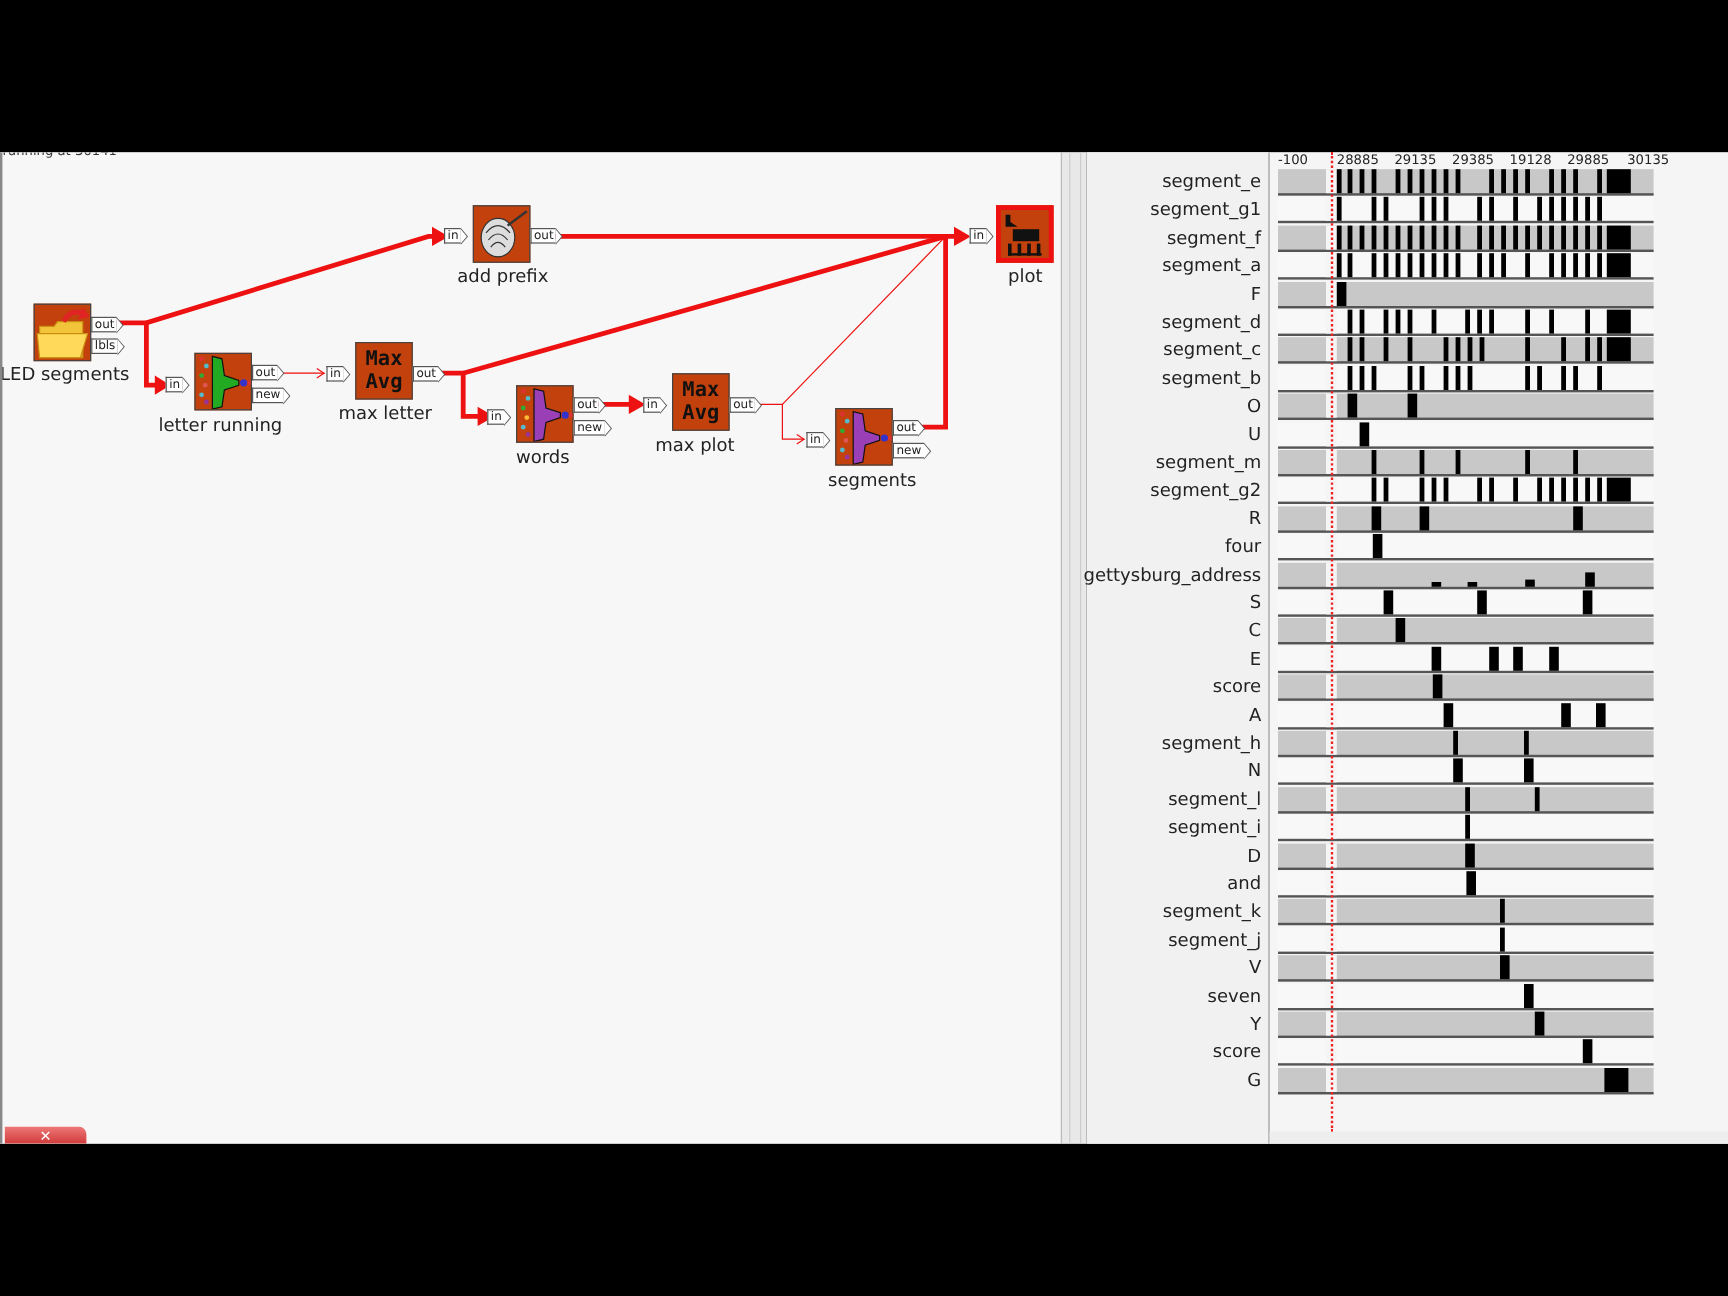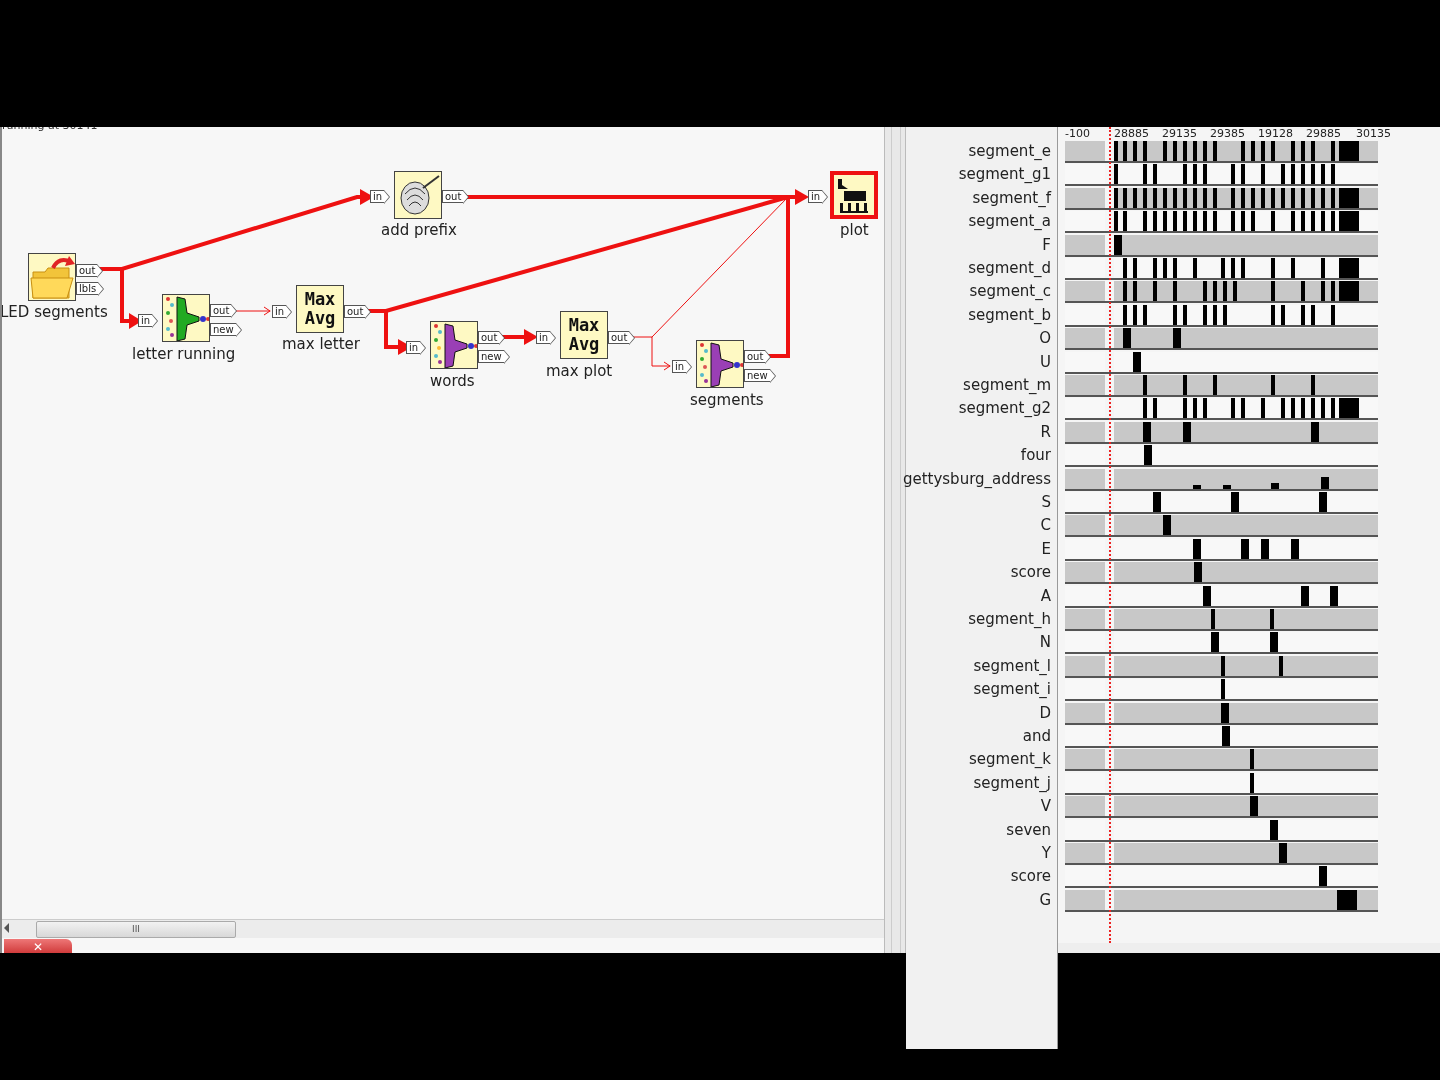--- a/index.html
+++ b/index.html
@@ -22,7 +22,7 @@
   #splitter{position:absolute;left:884px;top:0;width:22px;height:826px;background:#e8e8e8;border-left:1px solid #bbb;border-right:1px solid #bbb;box-sizing:border-box;}
   #splitter .inner{position:absolute;left:6px;top:0;width:8px;height:100%;border-left:1px solid #ccc;border-right:1px solid #ccc;}
   #plot-pane{position:absolute;left:906px;top:0;width:534px;height:826px;background:#f5f5f5;}
-  #label-col{position:absolute;left:0;top:0;width:152px;height:922px;background:#f1f1f1;border-right:1px solid #999;box-sizing:border-box;}
+  #label-col{position:absolute;left:0;top:0;width:152px;height:826px;background:#f1f1f1;border-right:1px solid #999;box-sizing:border-box;}
   .row-label{position:absolute;right:6px;font-size:15px;color:#222;text-align:right;white-space:nowrap;}
   #axis{position:absolute;left:159px;top:0;width:330px;height:14px;font-size:11px;color:#222;}
   .tick{position:absolute;top:0;}

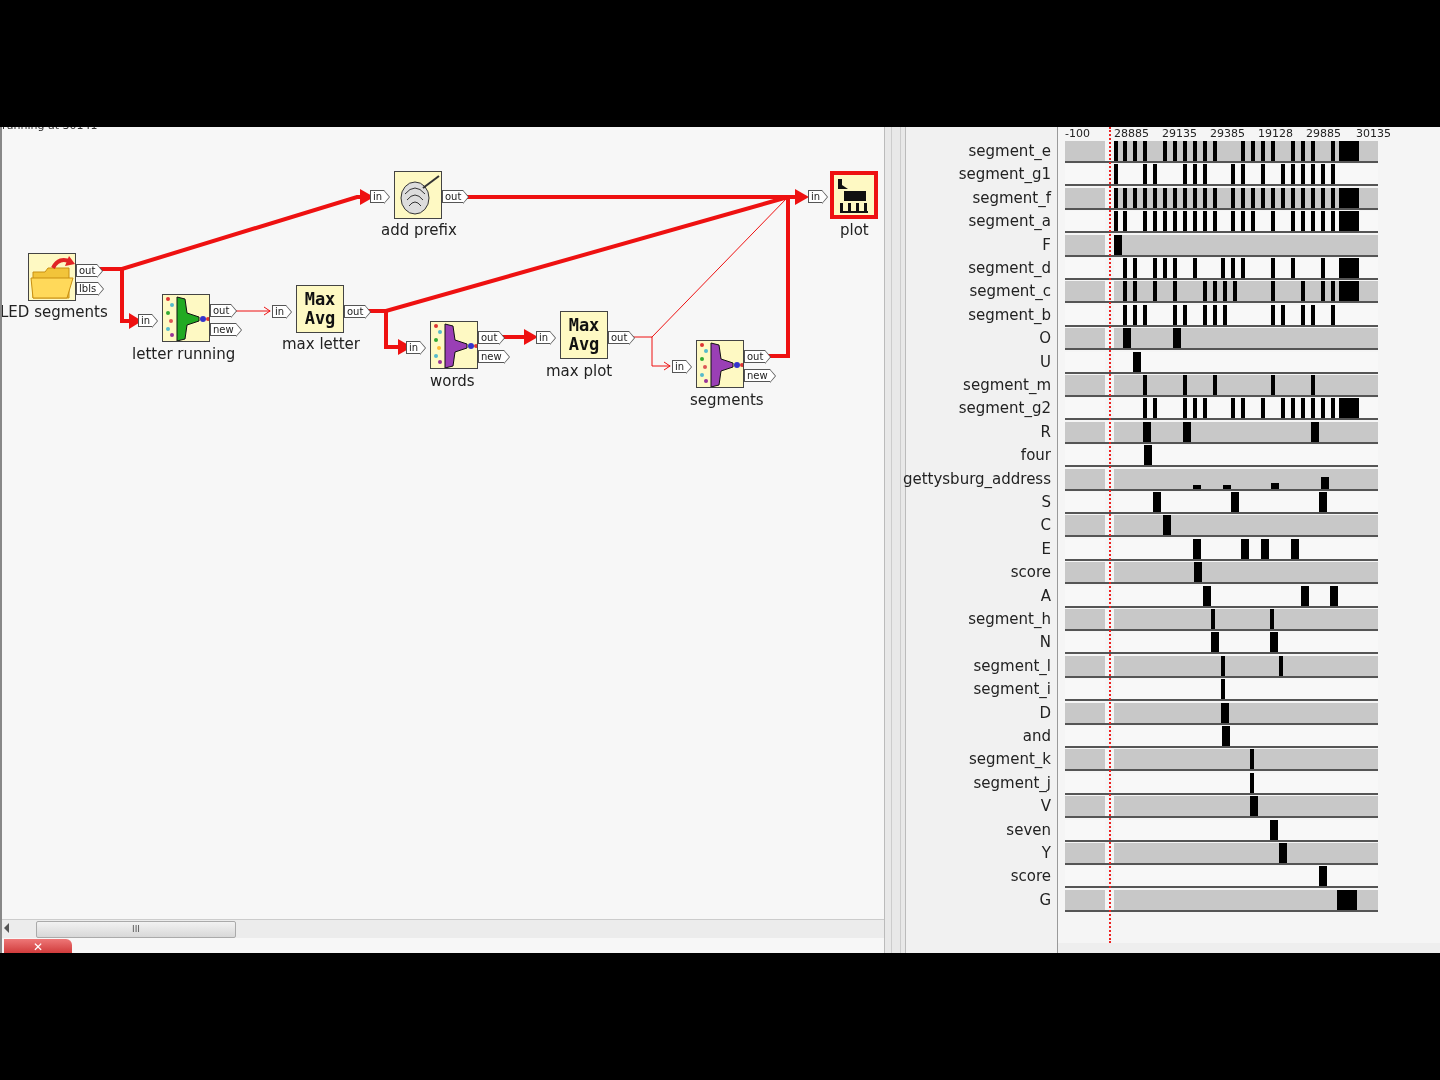--- a/index.html
+++ b/index.html
@@ -8,7 +8,7 @@
   #canvas-pane{position:absolute;left:0;top:0;width:884px;height:826px;background:#f7f7f7;border-left:2px solid #888;box-sizing:border-box;overflow:hidden;}
   .status-text{position:absolute;left:0;top:-8px;font-size:11px;color:#333;}
   .node{position:absolute;}
-  .node-box{position:absolute;border:1px solid #444;background:#fef9c3;box-sizing:border-box;}
+  .node-box{position:absolute;border:1px solid #444;background:#c2410c;box-sizing:border-box;}
   .node-label{position:absolute;font-size:15px;color:#222;white-space:nowrap;font-family:"DejaVu Sans",sans-serif;}
   .port{position:absolute;height:13px;font-size:10px;line-height:12px;color:#222;border:1px solid #555;border-right:none;background:#fff;padding:0 2px;box-sizing:border-box;}
   .port:after{content:"";position:absolute;right:-6px;top:-1px;width:0;height:0;border-top:7px solid transparent;border-bottom:7px solid transparent;border-left:6px solid #555;}

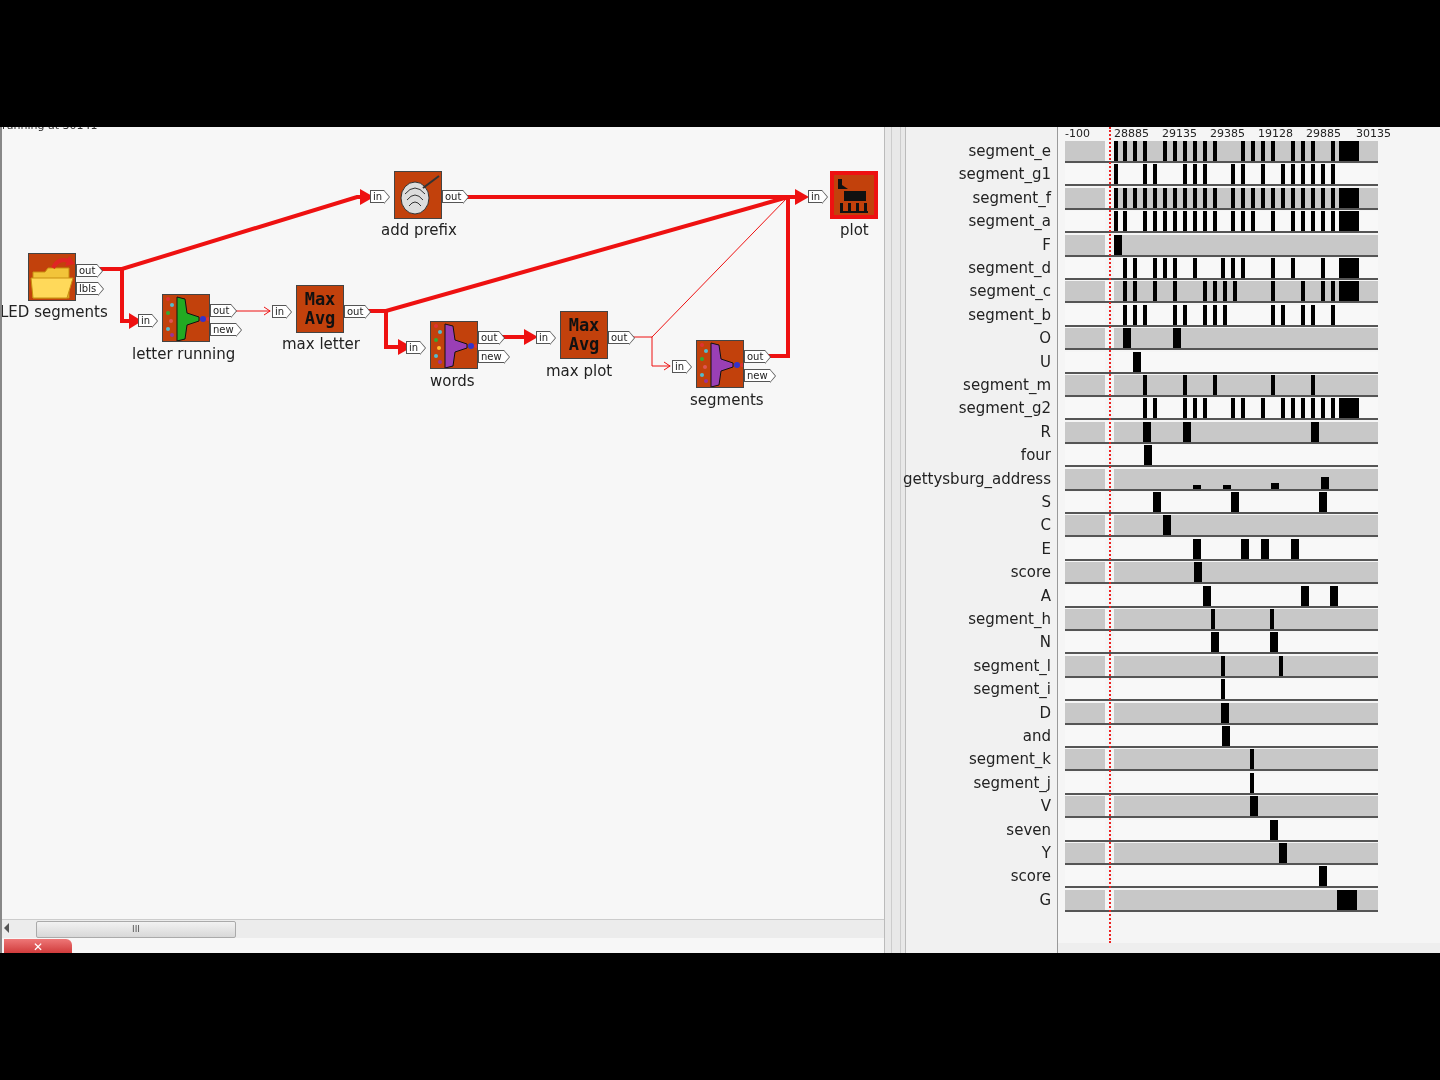--- a/index.html
+++ b/index.html
@@ -200,10 +200,6 @@
     </div>
 
 
-    <div id="h-scroll">
-      <div class="scroll-left"></div>
-      <div class="scroll-thumb">III</div>
-    </div>
     <div id="close-tab">✕</div>
   </div>
 

